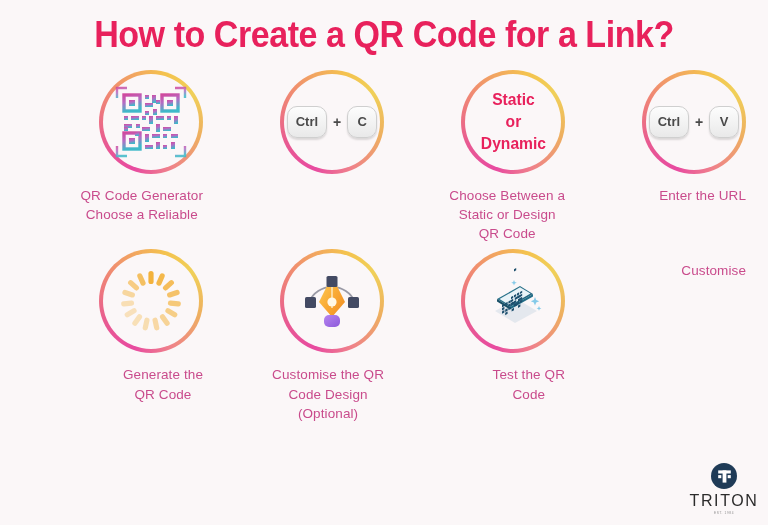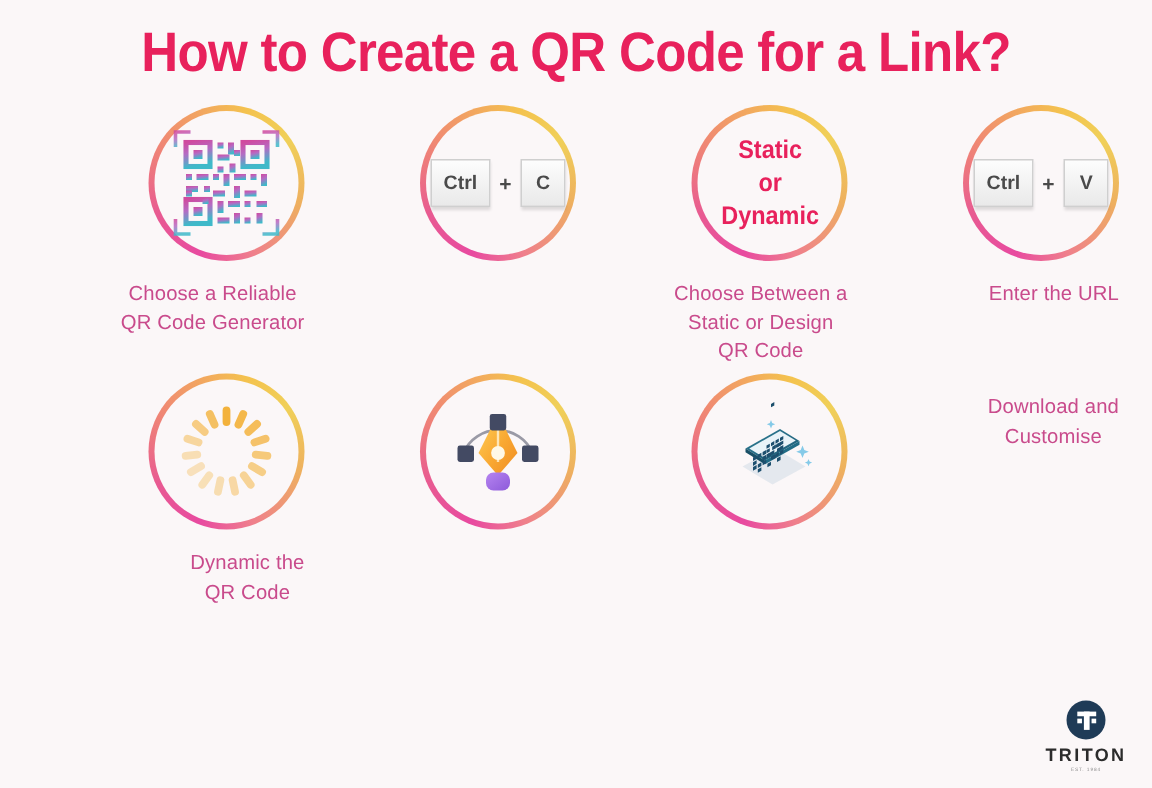--- a/index.html
+++ b/index.html
@@ -100,7 +100,7 @@
   .key {
     background: linear-gradient(#fdfdfd, #e9e9e9);
     border: 1px solid #cfcfcf;
-    border-radius: 0;
+    border-radius: 10px;
     box-shadow: 0 2px 2px rgba(0,0,0,.13);
     color: #4a4a4a;
     font-size: 13px;

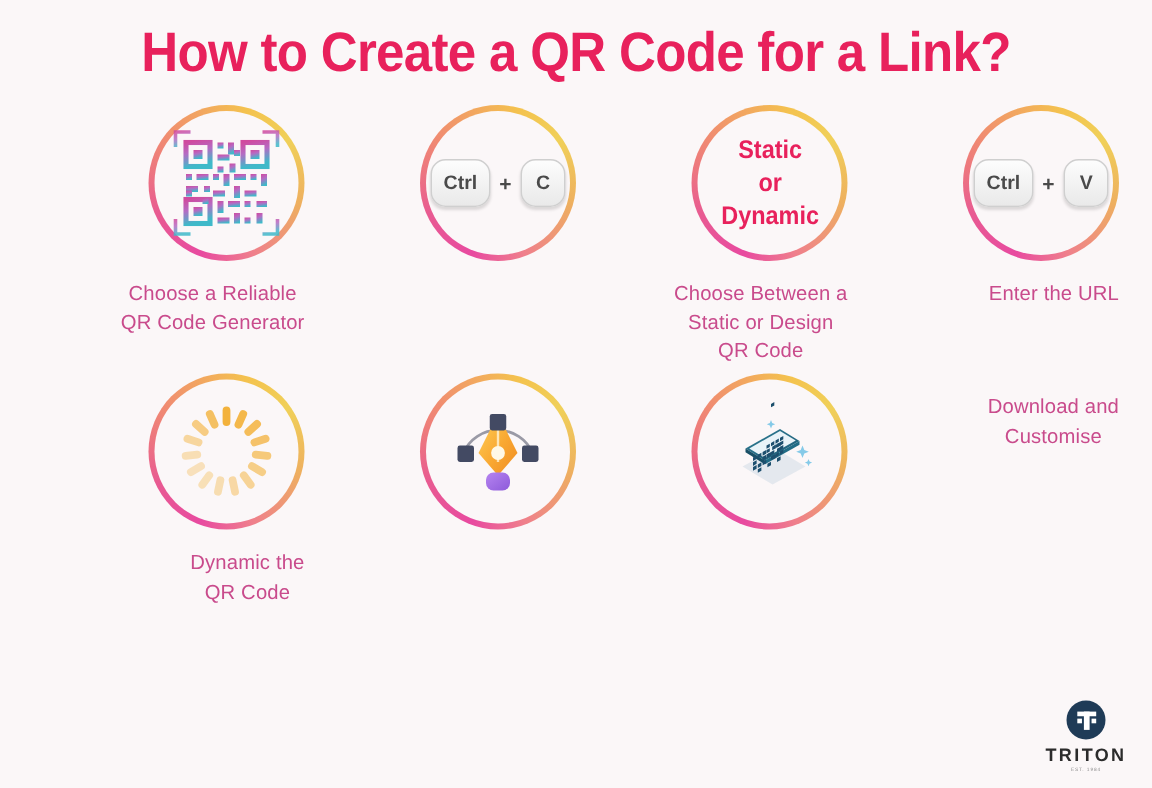--- a/index.html
+++ b/index.html
@@ -226,8 +226,8 @@
       </div>
     </div>
     <div class="caption">
+      <div>QR Code Generator</div>
       <div>Choose a Reliable</div>
-      <div>QR Code Generator</div>
     </div>
   </div>
 

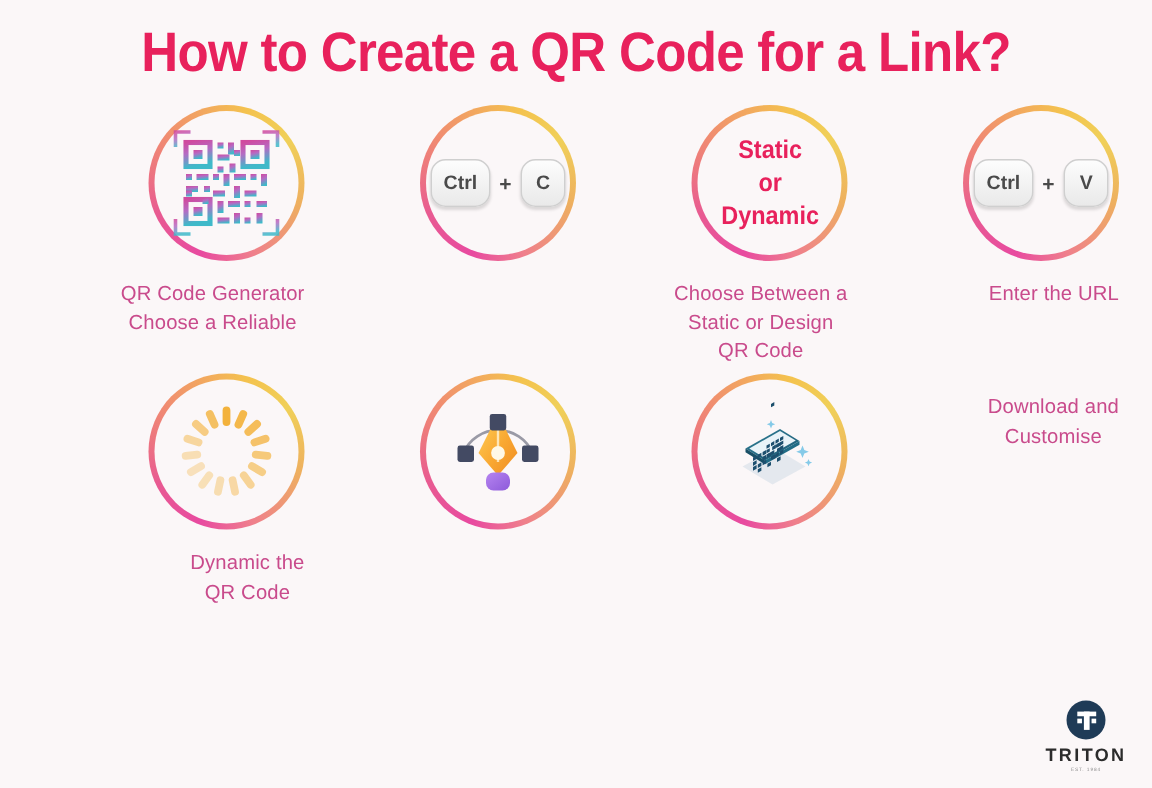--- a/index.html
+++ b/index.html
@@ -430,7 +430,6 @@
 
   <div class="step">
     <div class="caption">
-      <div>Download and</div>
       <div>Customise</div>
     </div>
   </div>

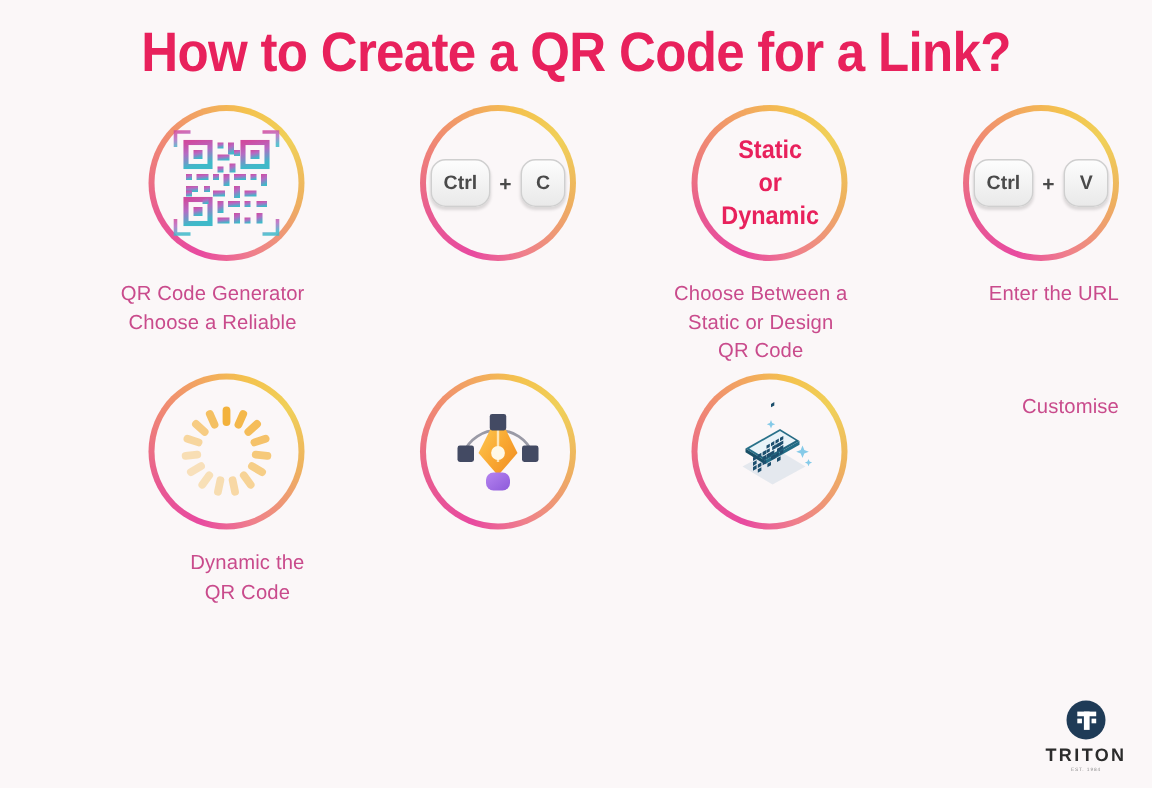--- a/index.html
+++ b/index.html
@@ -330,7 +330,7 @@
       </div>
     </div>
     <div class="caption">
-      <div>Dynamic the</div>
+      <div>Generate the</div>
       <div>QR Code</div>
     </div>
   </div>

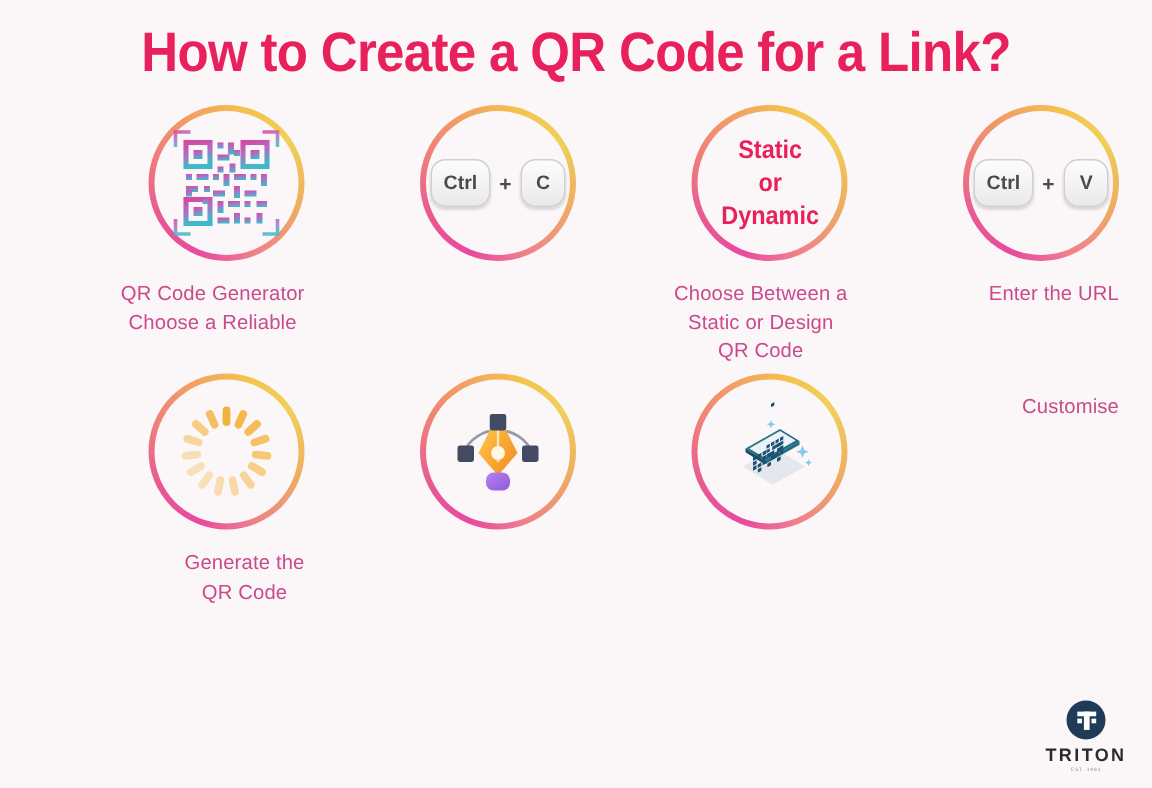--- a/index.html
+++ b/index.html
@@ -360,6 +360,11 @@
           <rect x="33.5" y="14" width="11" height="11" rx="1.6" fill="#434a63"></rect>
         </svg>
       </div>
+    </div>
+    <div class="caption">
+      <div>Customise the QR</div>
+      <div>Code Design</div>
+      <div>(Optional)</div>
     </div>
   </div>
 

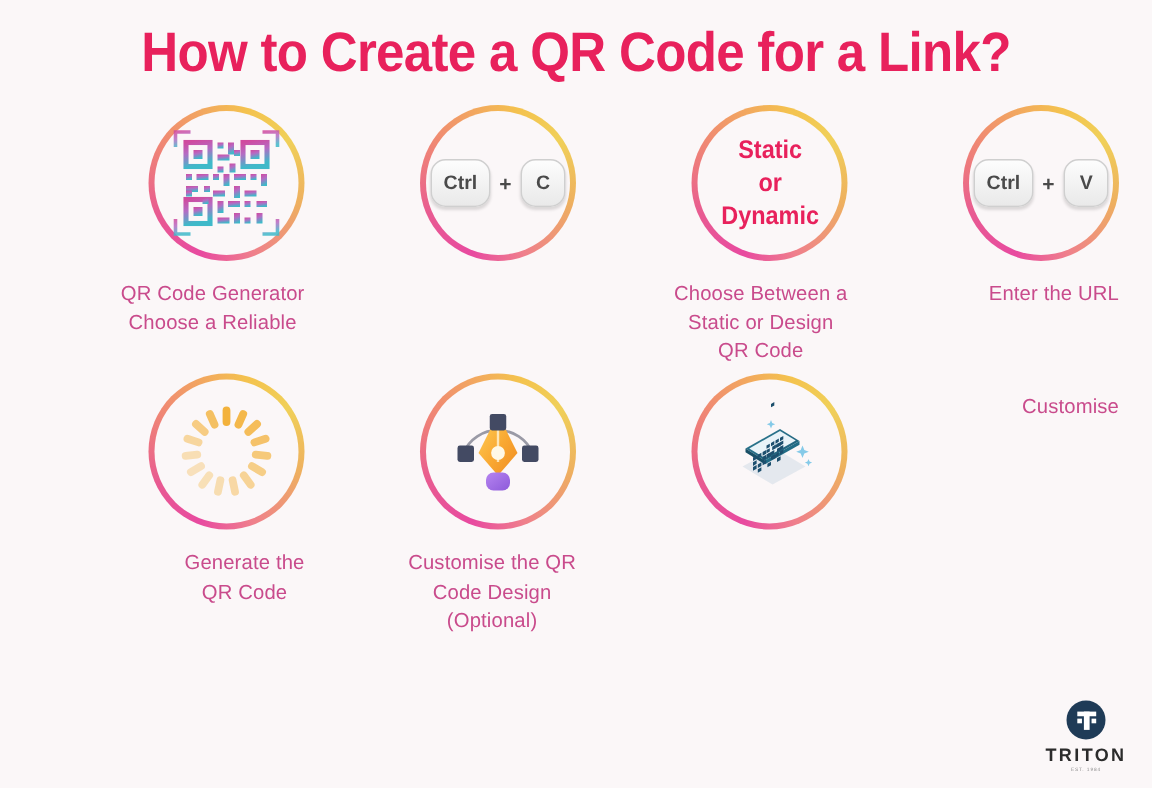--- a/index.html
+++ b/index.html
@@ -431,6 +431,10 @@
         </svg>
       </div>
     </div>
+    <div class="caption">
+      <div>Test the QR</div>
+      <div>Code</div>
+    </div>
   </div>
 
   <div class="step">

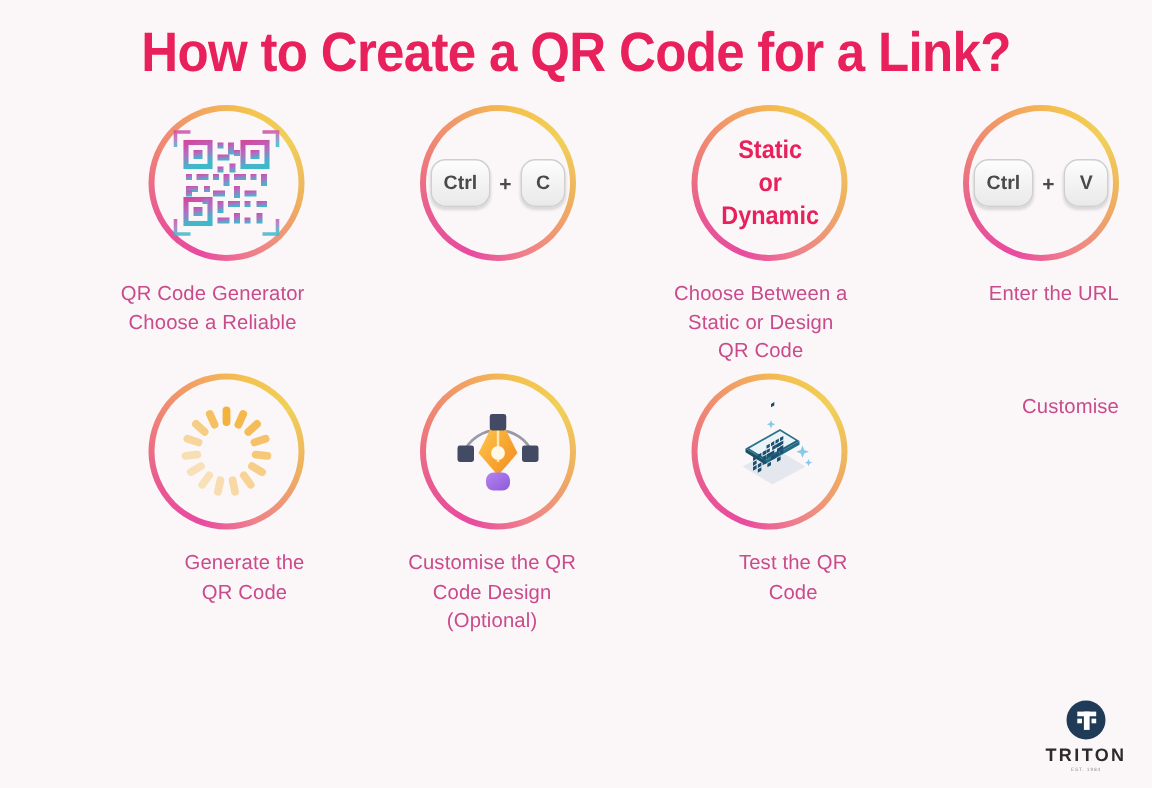--- a/index.html
+++ b/index.html
@@ -149,8 +149,8 @@
   }
   .logo-name {
     margin-top: 3px;
-    font-size: 12px;
-    font-weight: bold;
+    font-size: 16px;
+    font-weight: normal;
     letter-spacing: 1.6px;
     color: #2b2b2b;
   }

